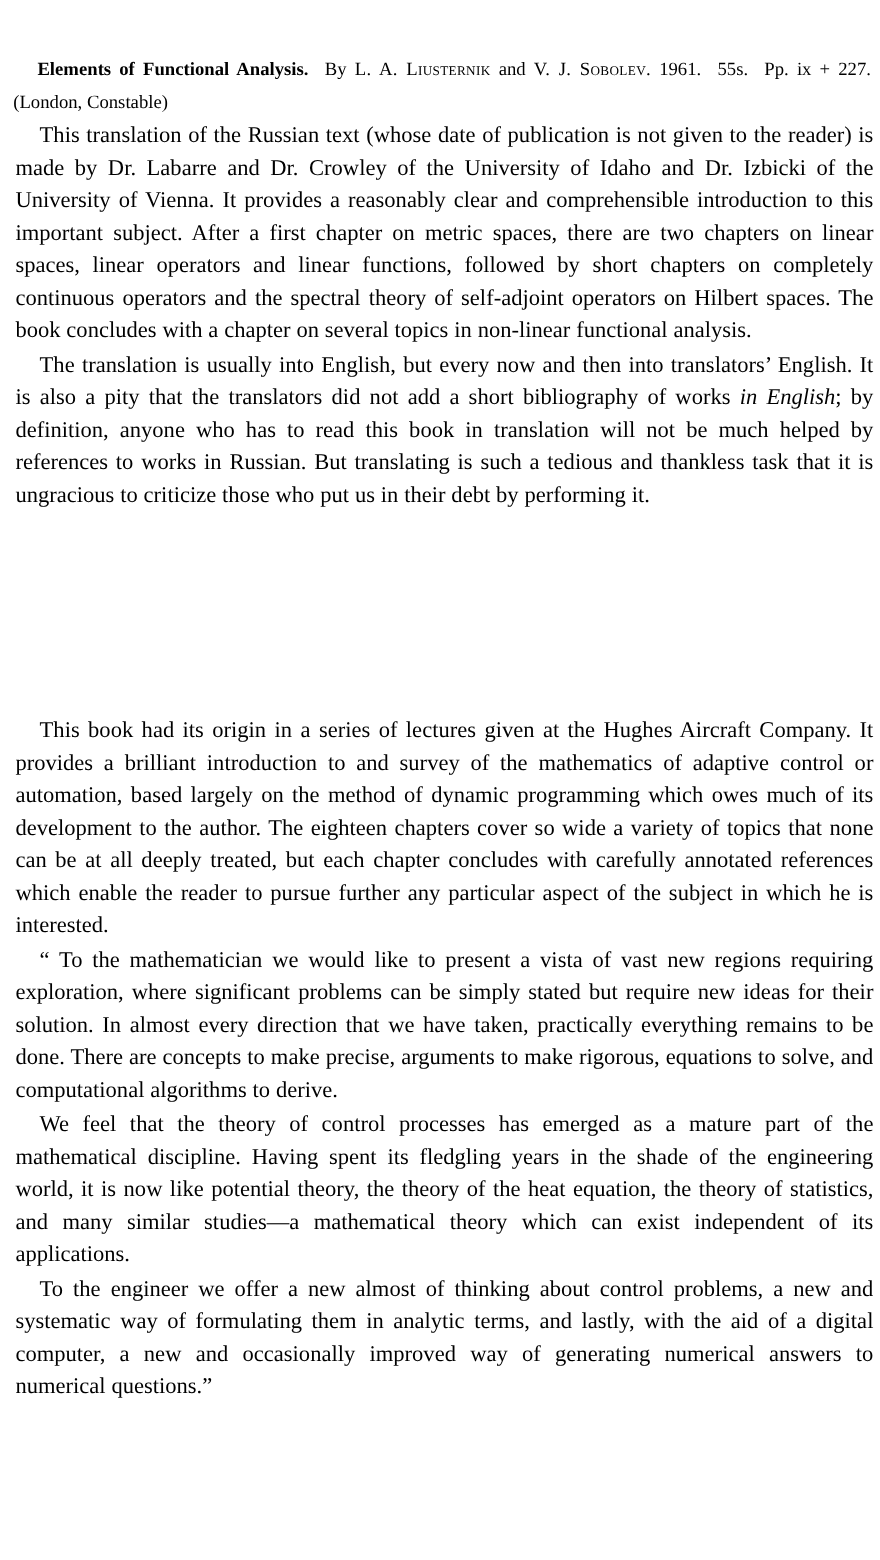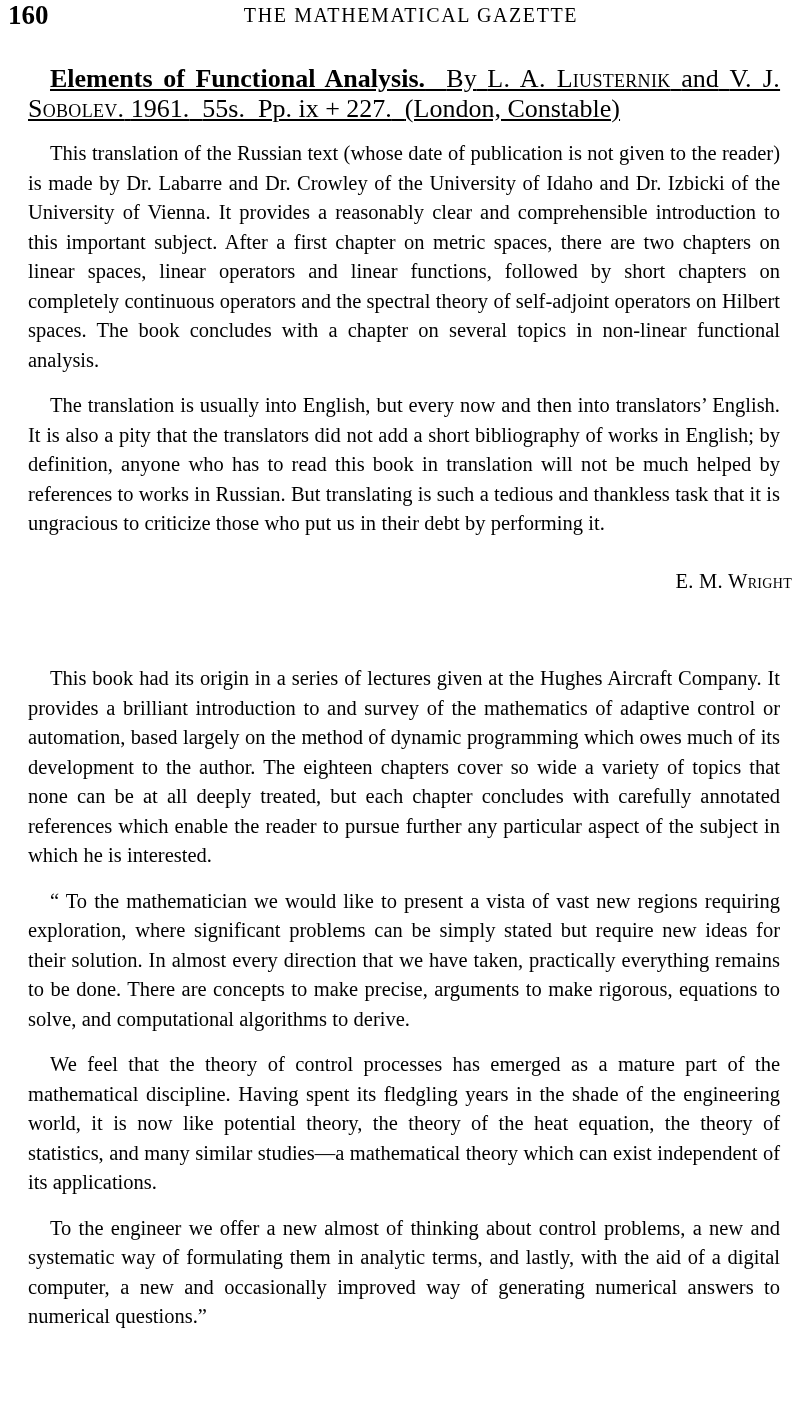--- a/index.html
+++ b/index.html
@@ -102,10 +102,6 @@
 
 <div class="page">
 
-  <div class="runhead">
-    <div class="folio">160</div>
-    <div class="runtitle">THE MATHEMATICAL GAZETTE</div>
-  </div>
 
   <div class="block" style="top:48px;">
 

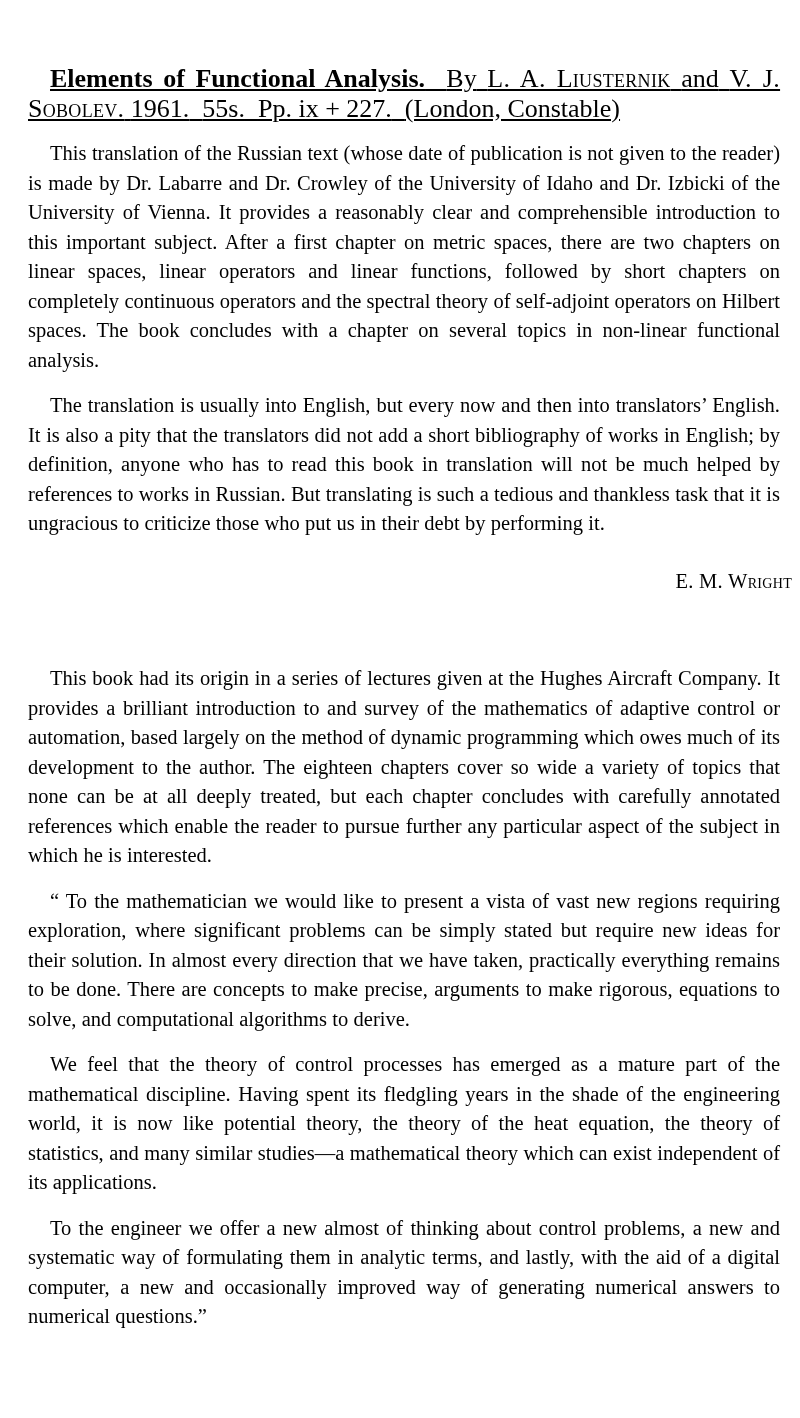--- a/index.html
+++ b/index.html
@@ -58,14 +58,13 @@
   }
 
   .heading {
-    font-size: 26px;
+    font-size: 17px;
     line-height: 29.5px;
     text-align: justify;
     text-align-last: left;
     text-indent: 22px;
-    margin: 16px;
+    margin: 0;
     hyphens: none;
-    text-decoration: underline;
   }
   .heading .ttl {
     font-weight: bold;

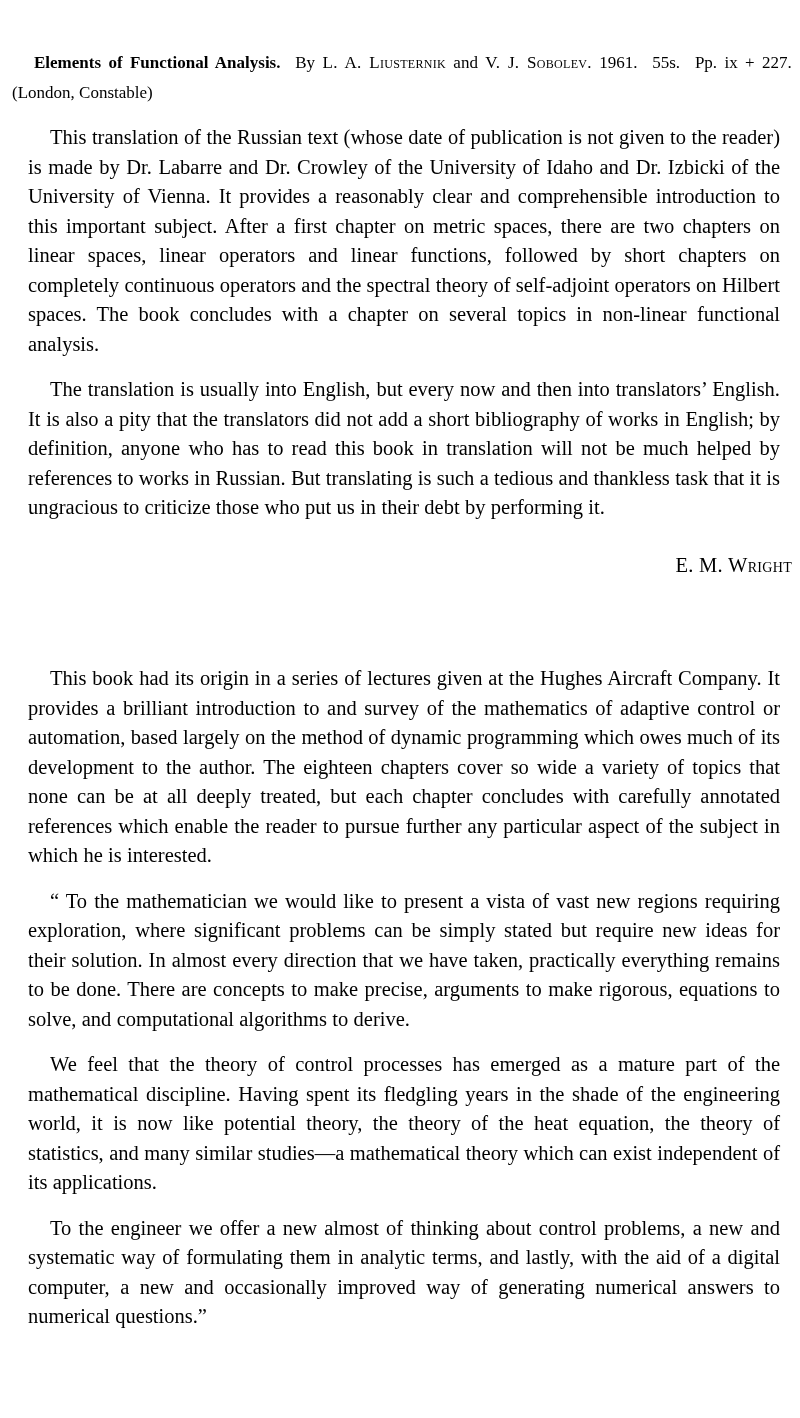--- a/index.html
+++ b/index.html
@@ -80,7 +80,7 @@
     text-align: justify;
     text-align-last: left;
     text-indent: 22px;
-    margin: 16px;
+    margin: 2px;
     word-spacing: 0.2px;
     hyphens: none;
   }

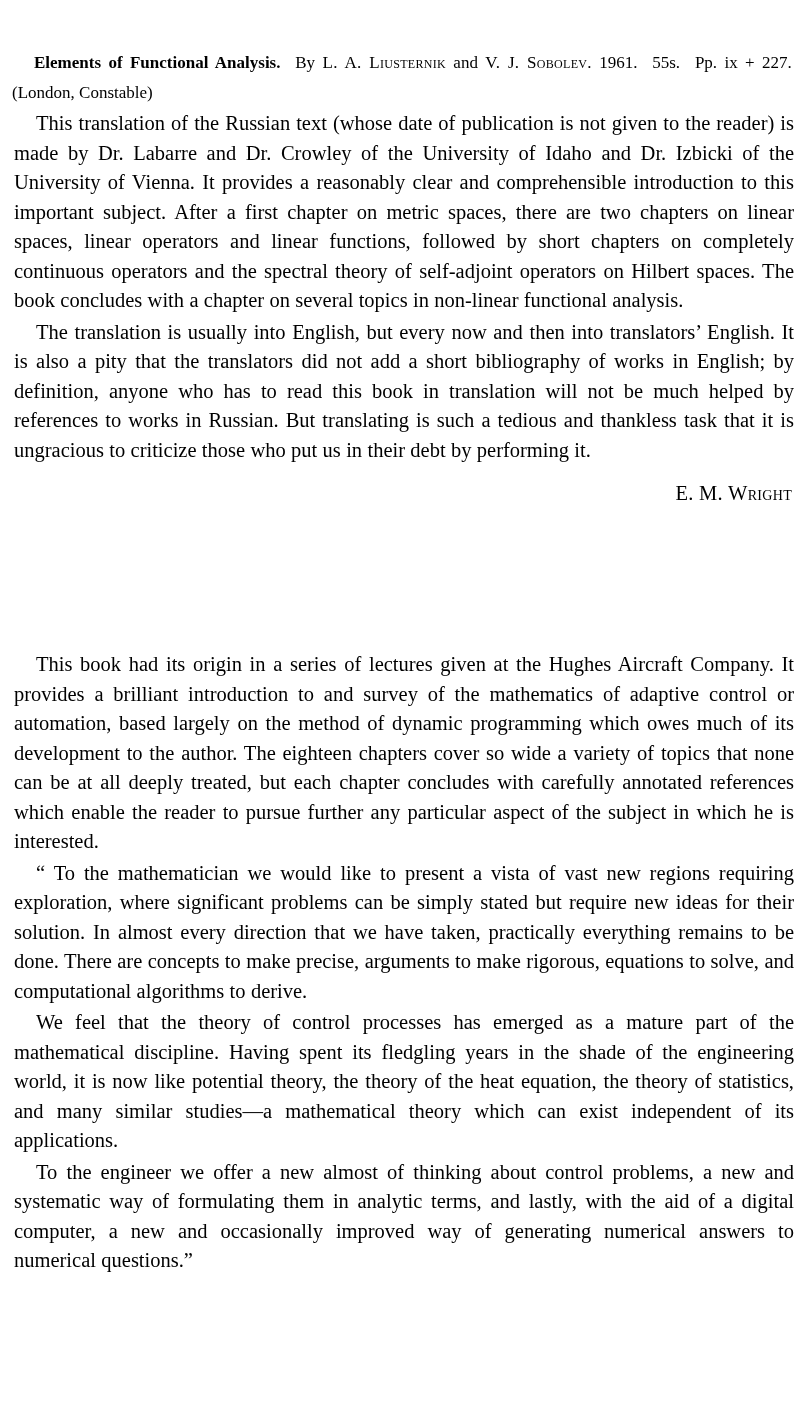--- a/index.html
+++ b/index.html
@@ -85,7 +85,7 @@
     hyphens: none;
   }
 
-  .it { }
+  .it { font-style: italic; }
 
   .signature {
     font-size: 20.5px;

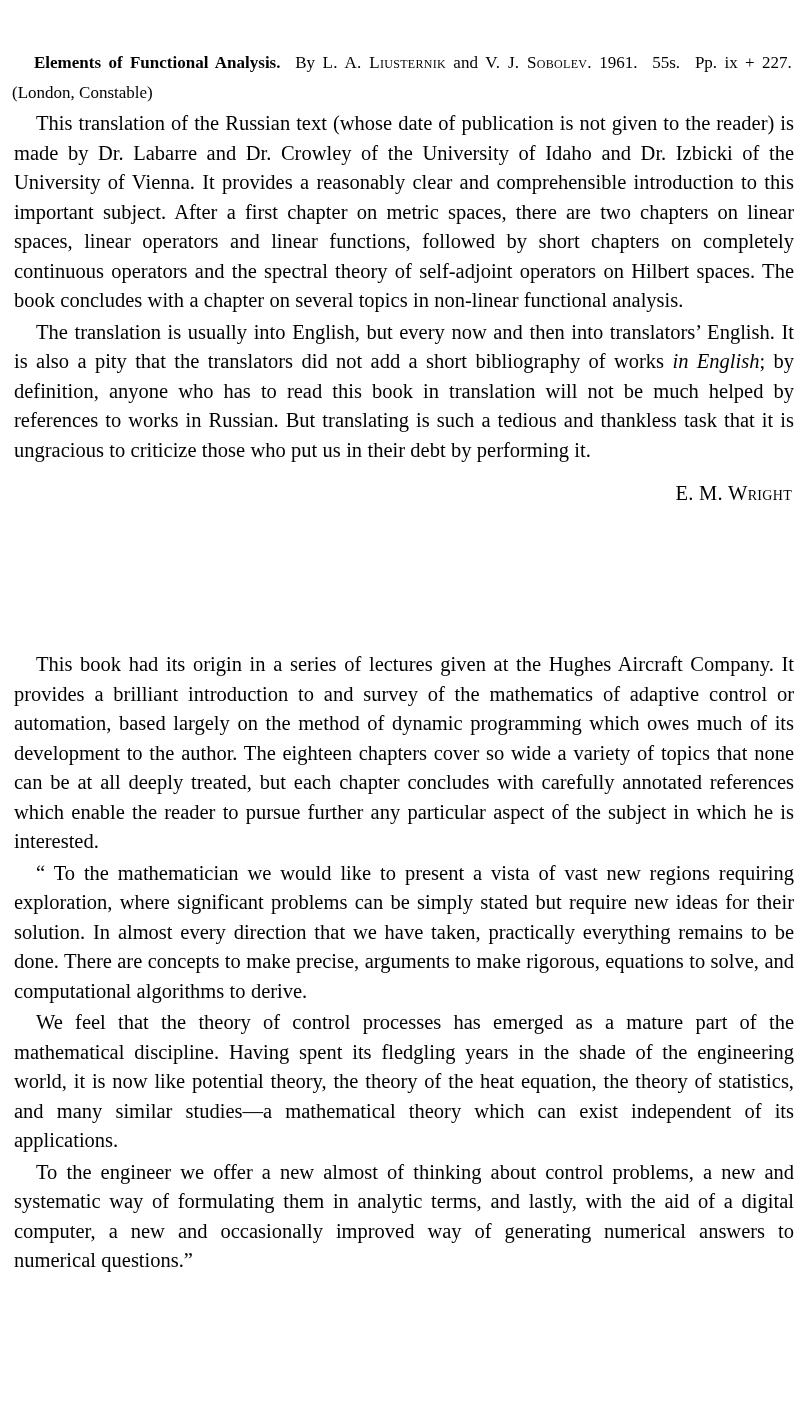--- a/index.html
+++ b/index.html
@@ -121,7 +121,6 @@
     <p class="para"><span>The translation is usually into English, but every now and then into translators’ English.  It is also a pity that the translators did not add a short bibliography of works </span><span class="it">in English</span><span>;  by definition, anyone who has to read this book in translation will not be much helped by references to works in Russian.  But translating is such a tedious and thankless task that it is ungracious to criticize those who put us in their debt by performing it.</span></p>
 
     <div class="gap-sm"></div>
-    <p class="signature sc">E. M. Wright</p>
 
   </div>
 

